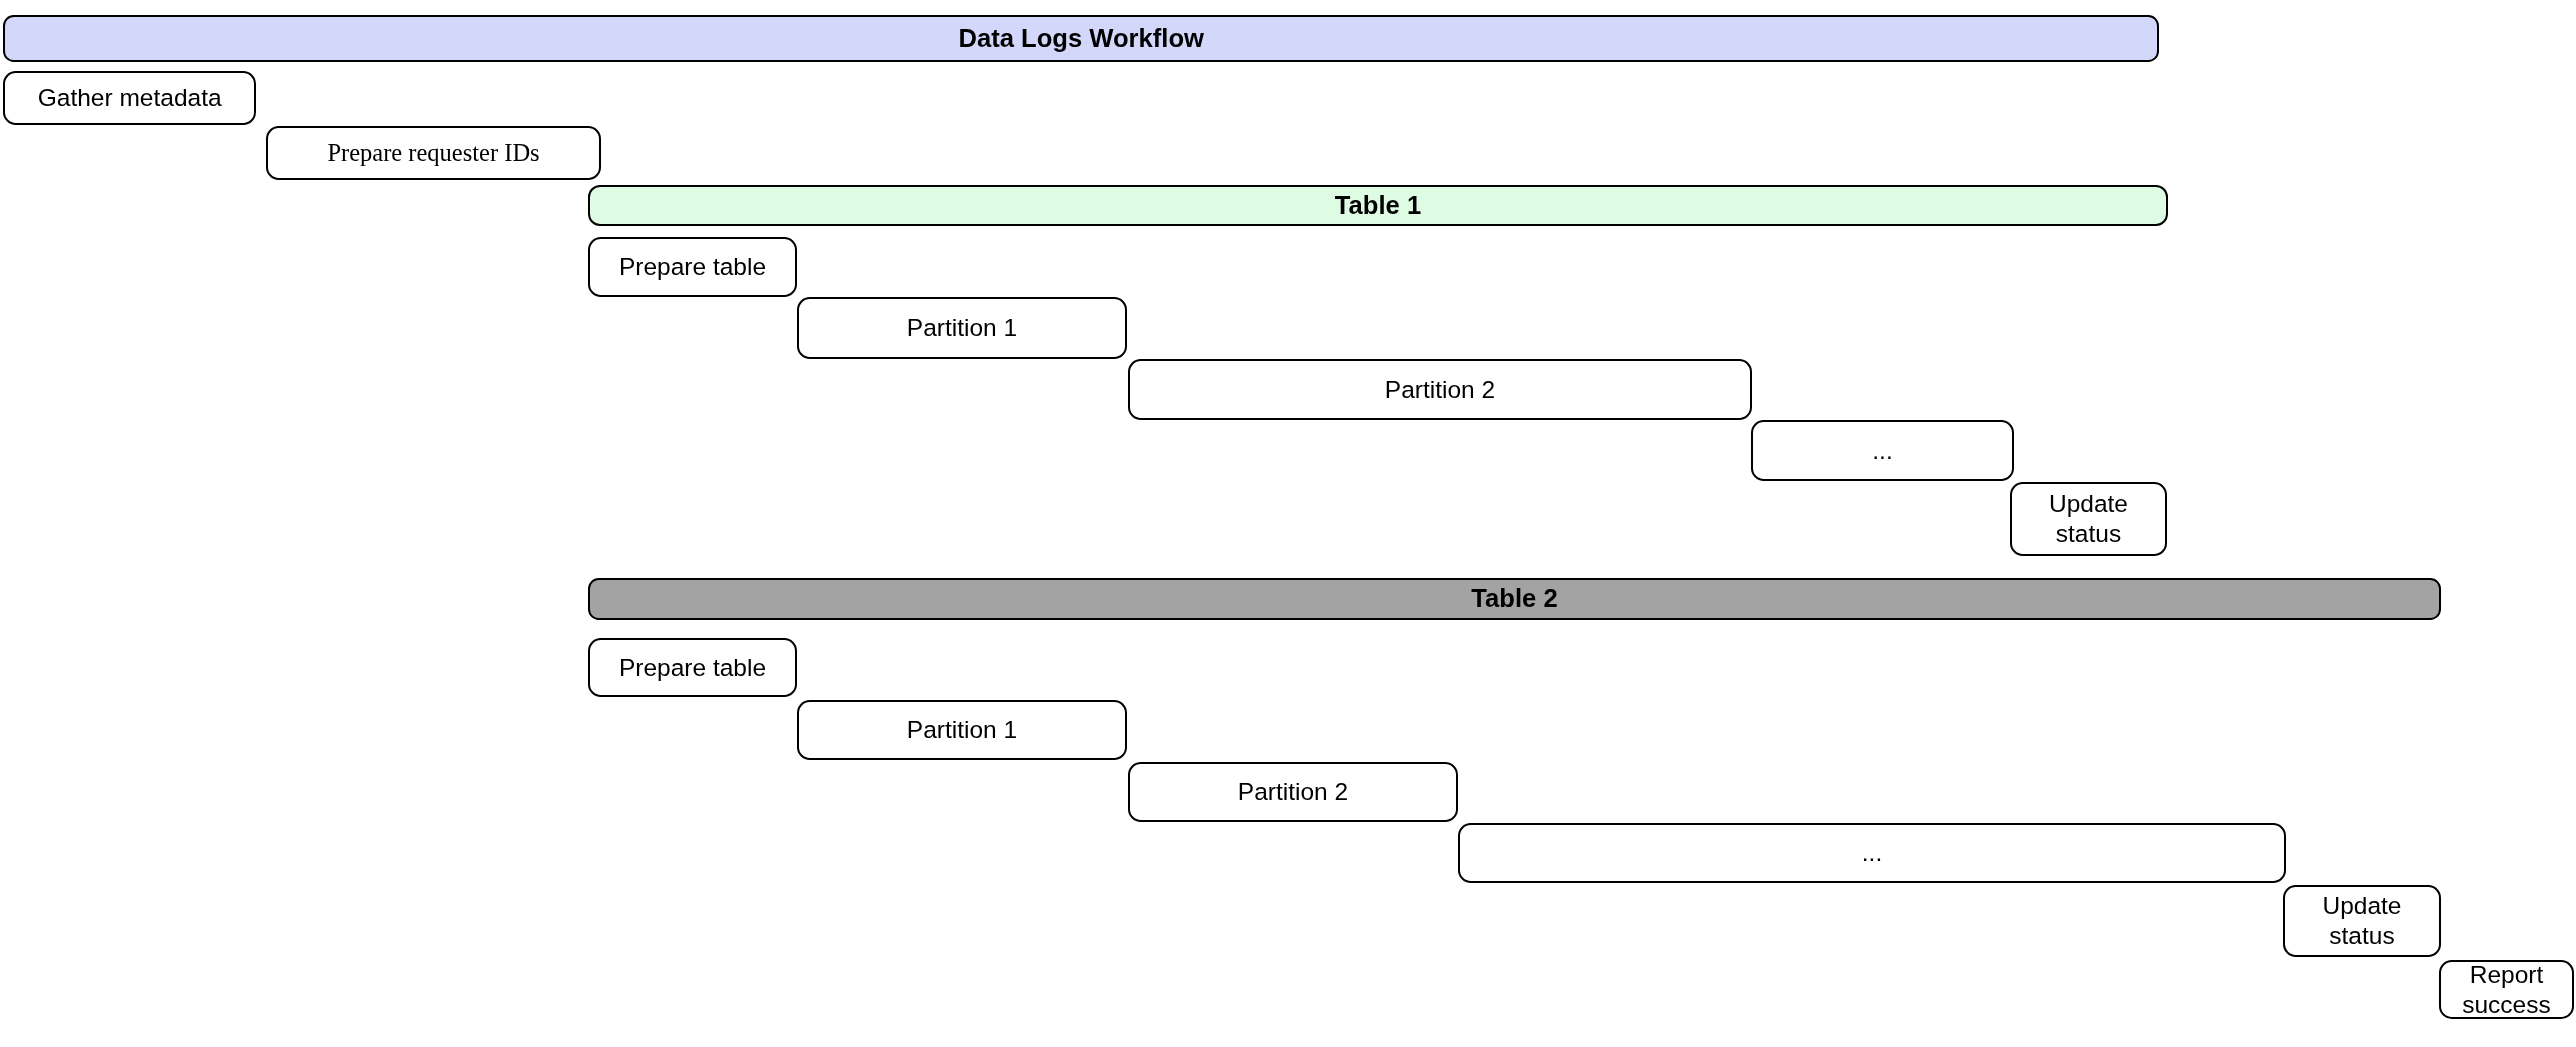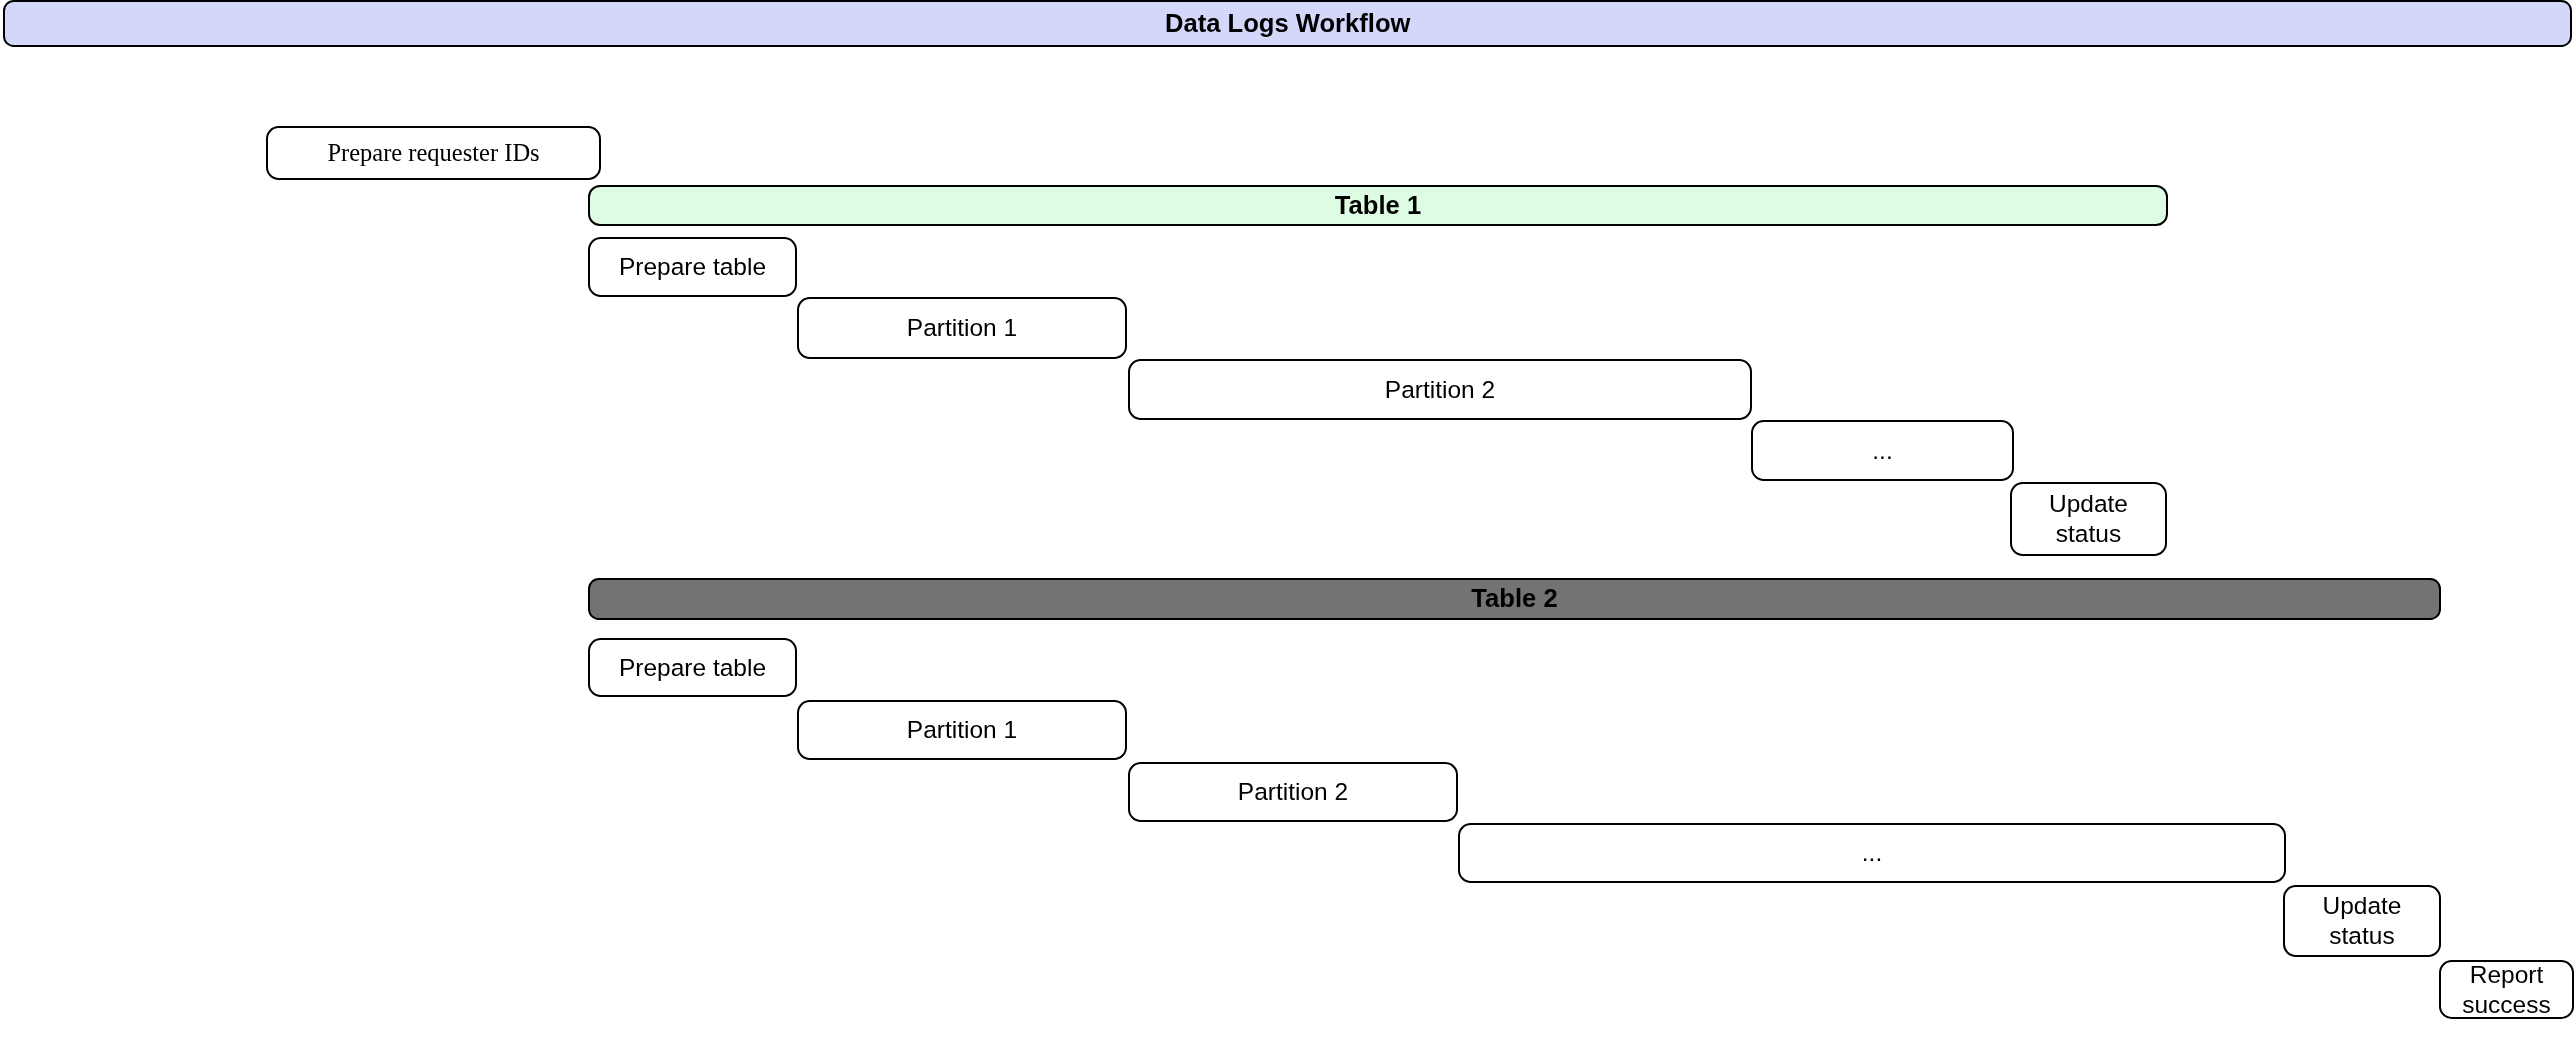--- a/index.html
+++ b/index.html
@@ -40,7 +40,7 @@
   .bg-green  { background: #defce3; }
   .bg-blue   { background: #737373; }
 
-  #n-title      { left: 3.2px;    top: 0;   width: 2569px; height: 47px;  }
+  #n-title      { left: 3.2px;    top: 15px;   width: 2156px; height: 47px;  }
   #n-gather     { left: 3.2px;    top: 71px;  width: 253px;  height: 54px; }
   #n-requester  { left: 266px;  top: 126px;  width: 335px;  height: 54px; font-family: Liberation Serif, serif; }
   #n-table1     { left: 588px; top: 185px;  width: 1580px; height: 41px; border-radius: 12px;  }

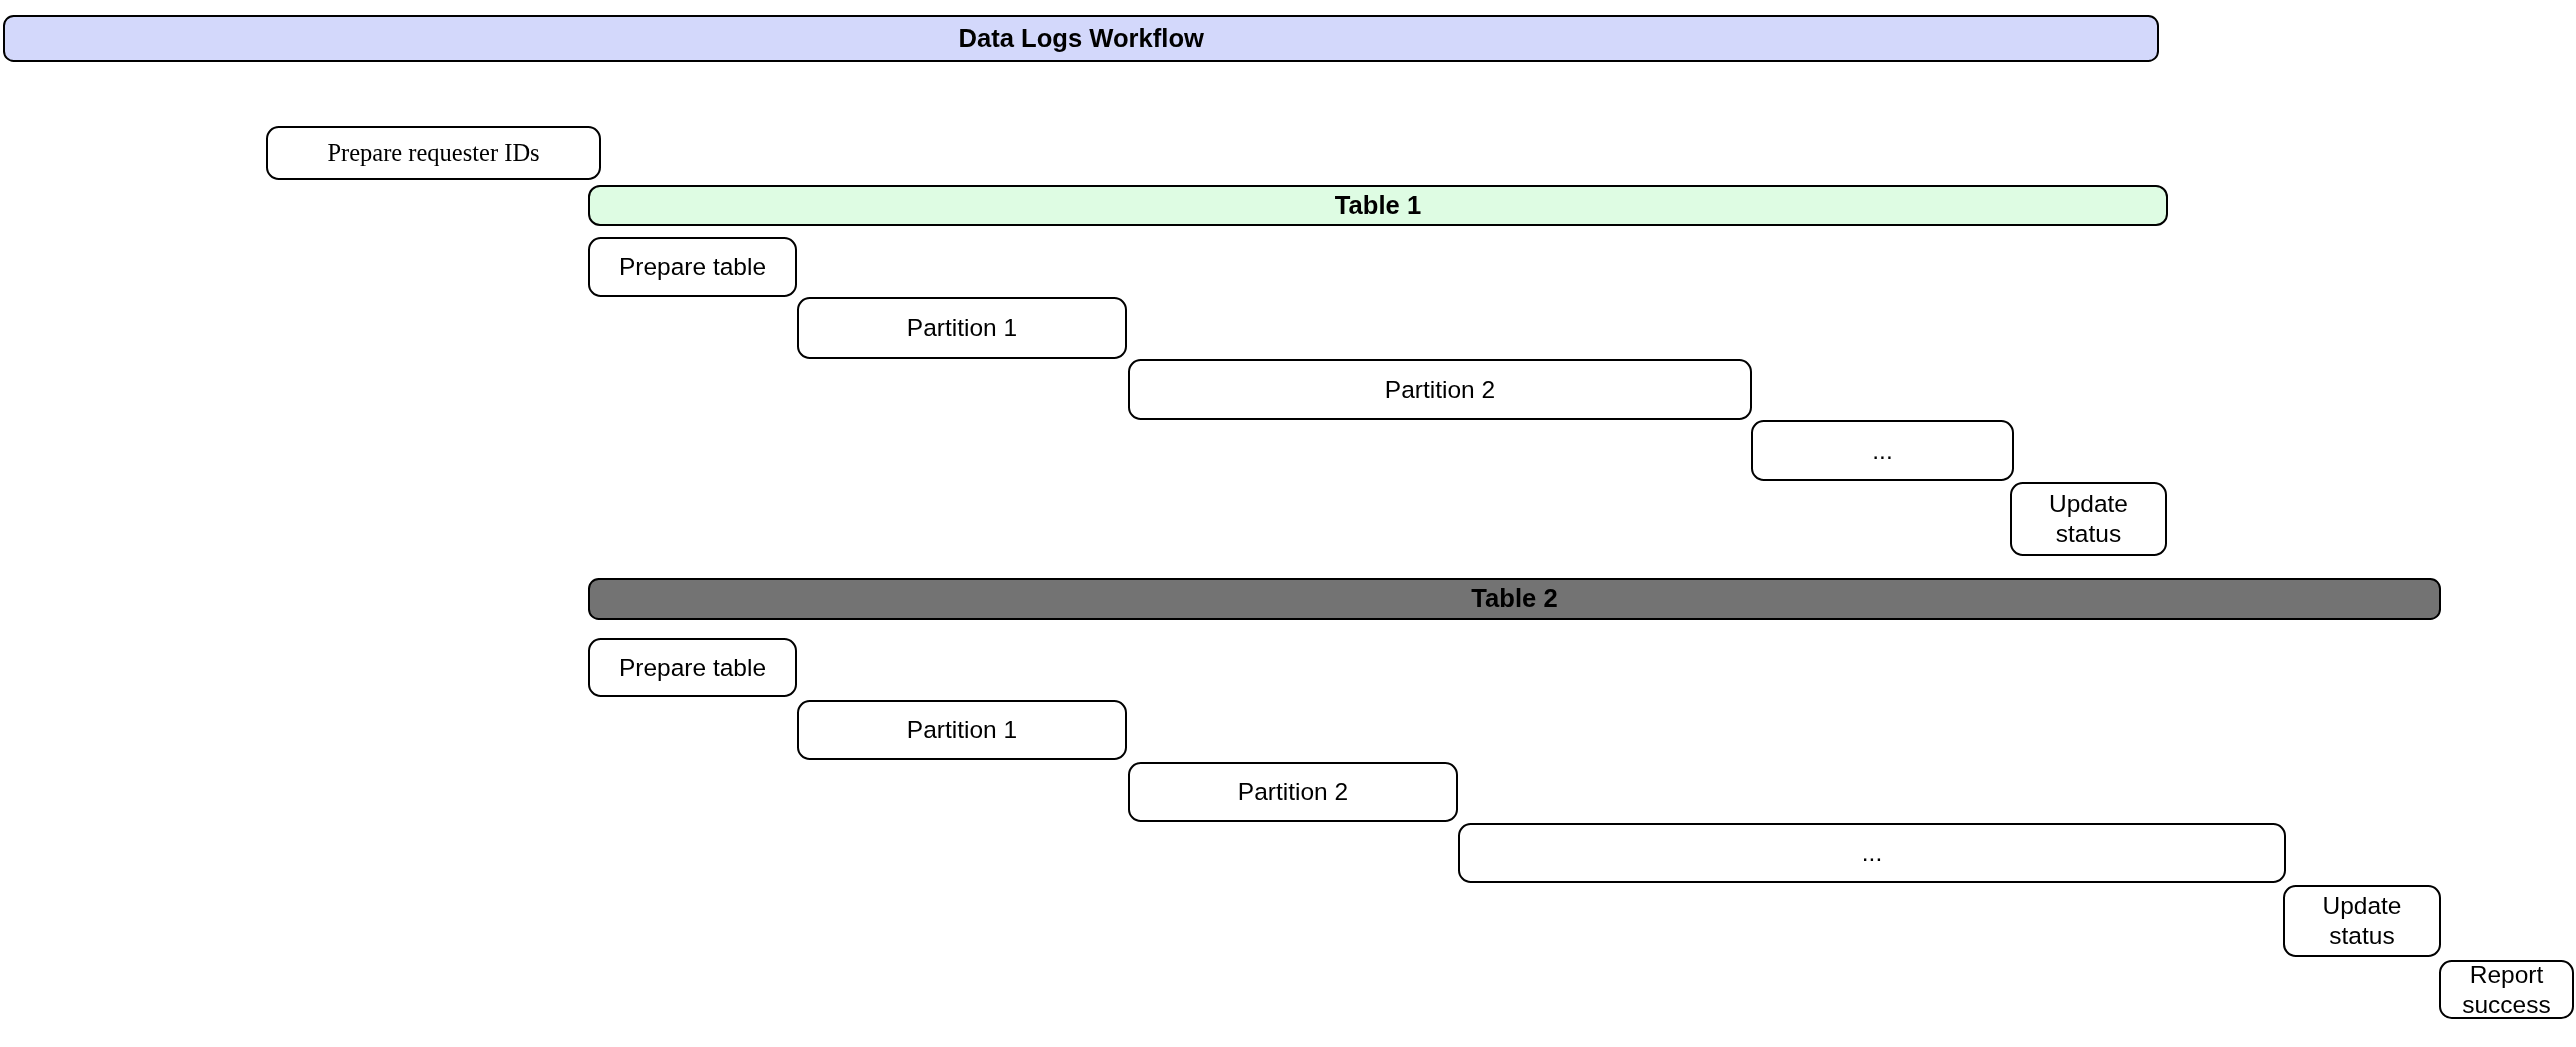--- a/index.html
+++ b/index.html
@@ -64,6 +64,7 @@
 
   <div id="n-title" class="node banner bg-title">Data Logs Workflow</div>
 
+  <div id="n-gather" class="node">Gather metadata</div>
 
   <div id="n-requester" class="node">Prepare requester IDs</div>
 

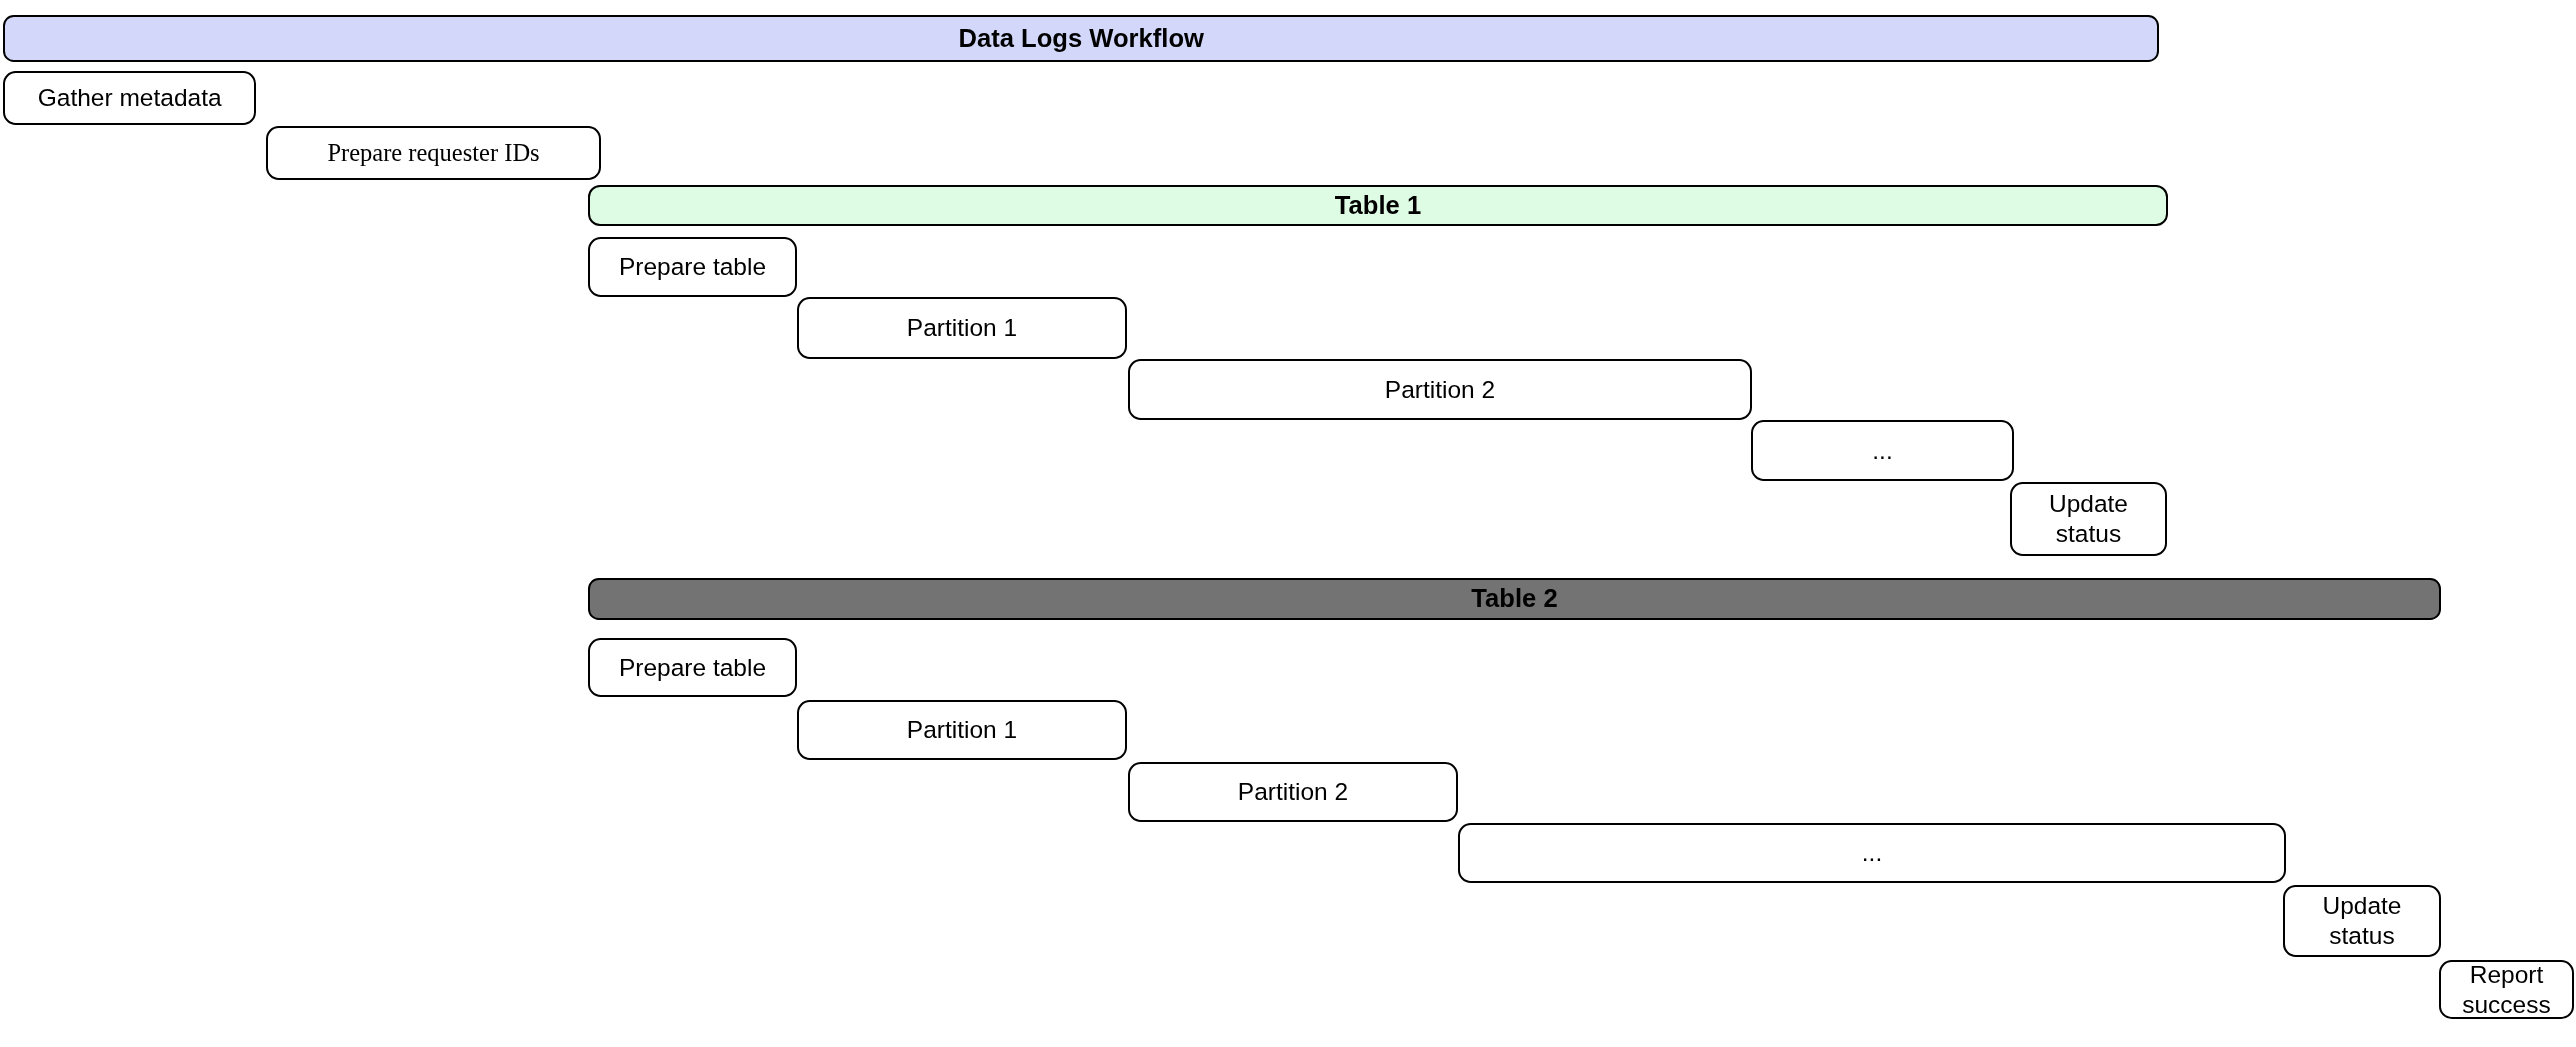--- a/index.html
+++ b/index.html
@@ -38,7 +38,7 @@
   }
   .bg-title  { background: #d3d8fb; }
   .bg-green  { background: #defce3; }
-  .bg-blue   { background: #737373; }
+  .bg-blue   { background: #a3a3a3; }
 
   #n-title      { left: 3.2px;    top: 15px;   width: 2156px; height: 47px;  }
   #n-gather     { left: 3.2px;    top: 71px;  width: 253px;  height: 54px; }

